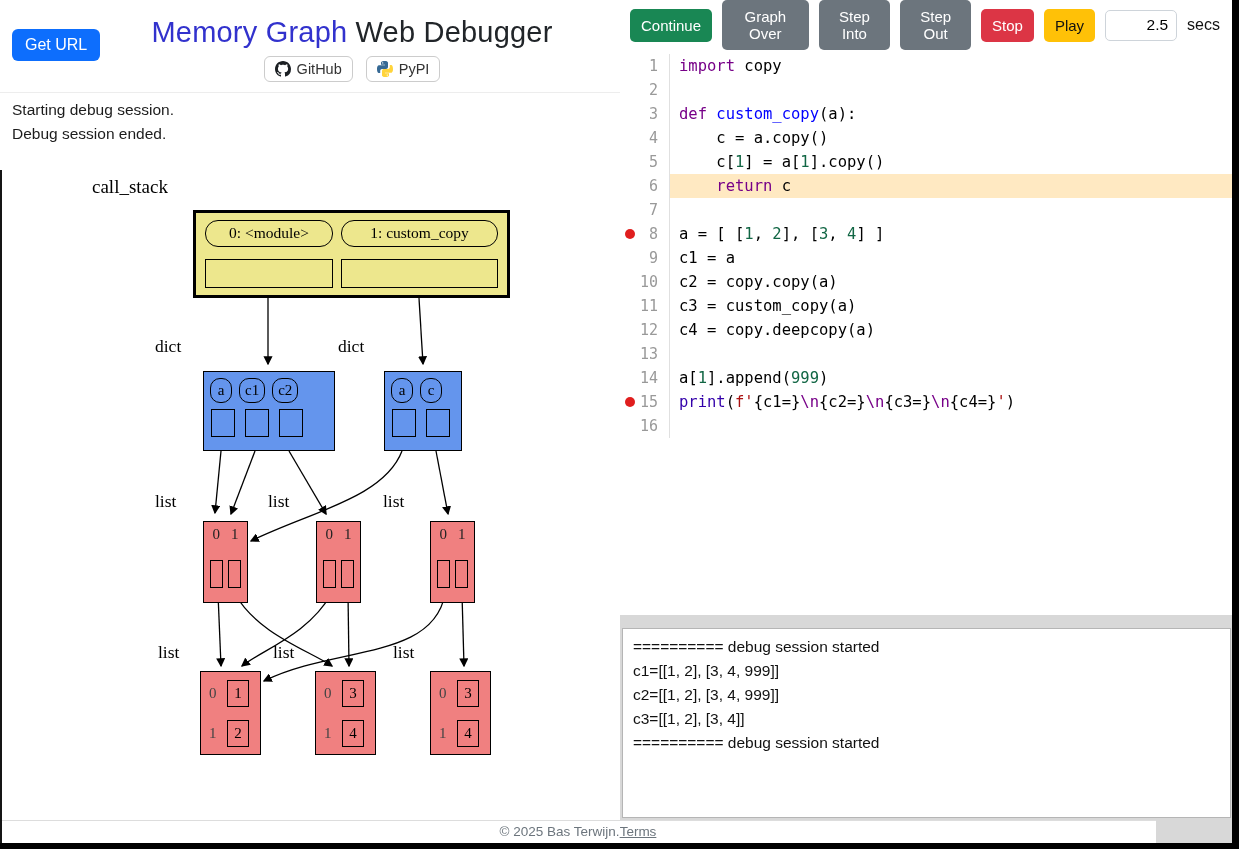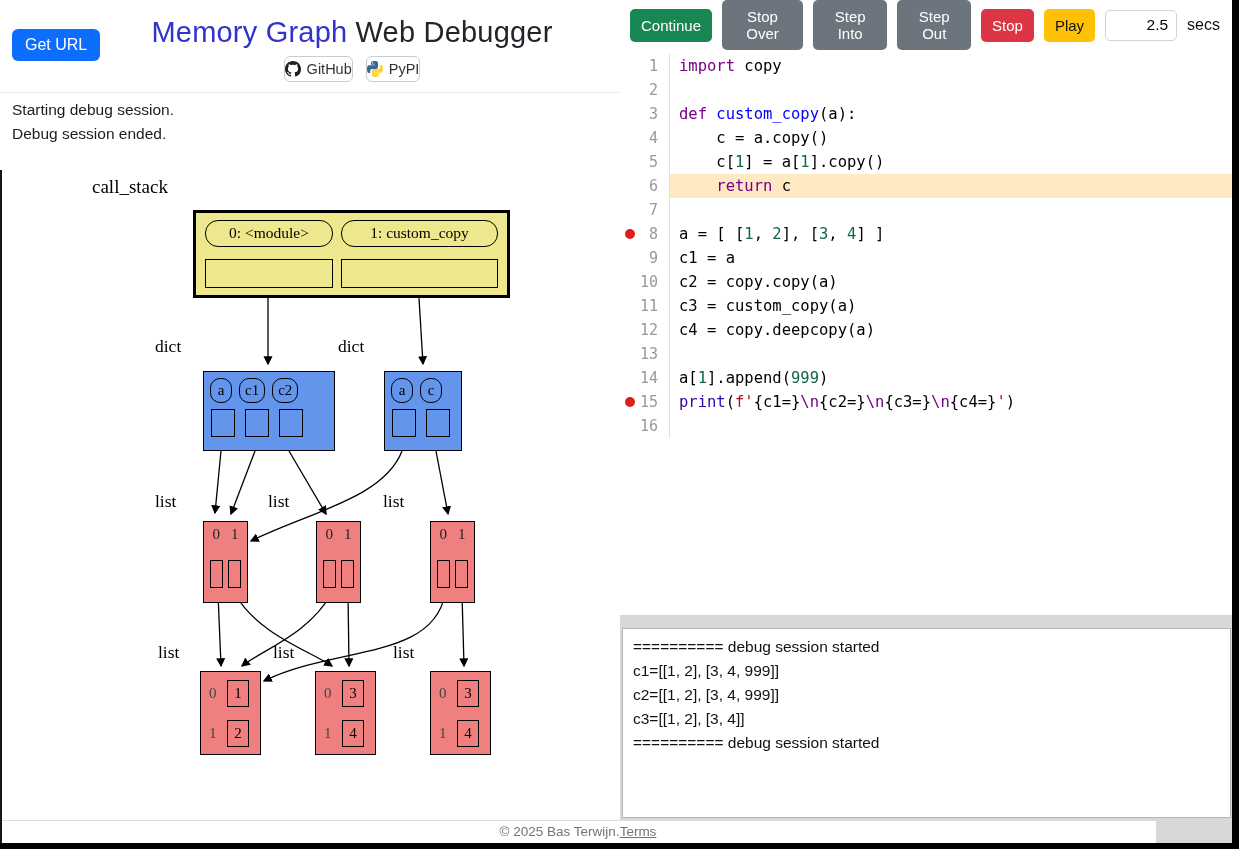--- a/index.html
+++ b/index.html
@@ -267,7 +267,7 @@
 
     <div class="controls">
       <button class="ctl green">Continue</button>
-      <button class="ctl gray">Stop Over</button>
+      <button class="ctl gray">Graph Over</button>
       <button class="ctl gray">Step Into</button>
       <button class="ctl gray">Step Out</button>
       <button class="ctl red">Stop</button>

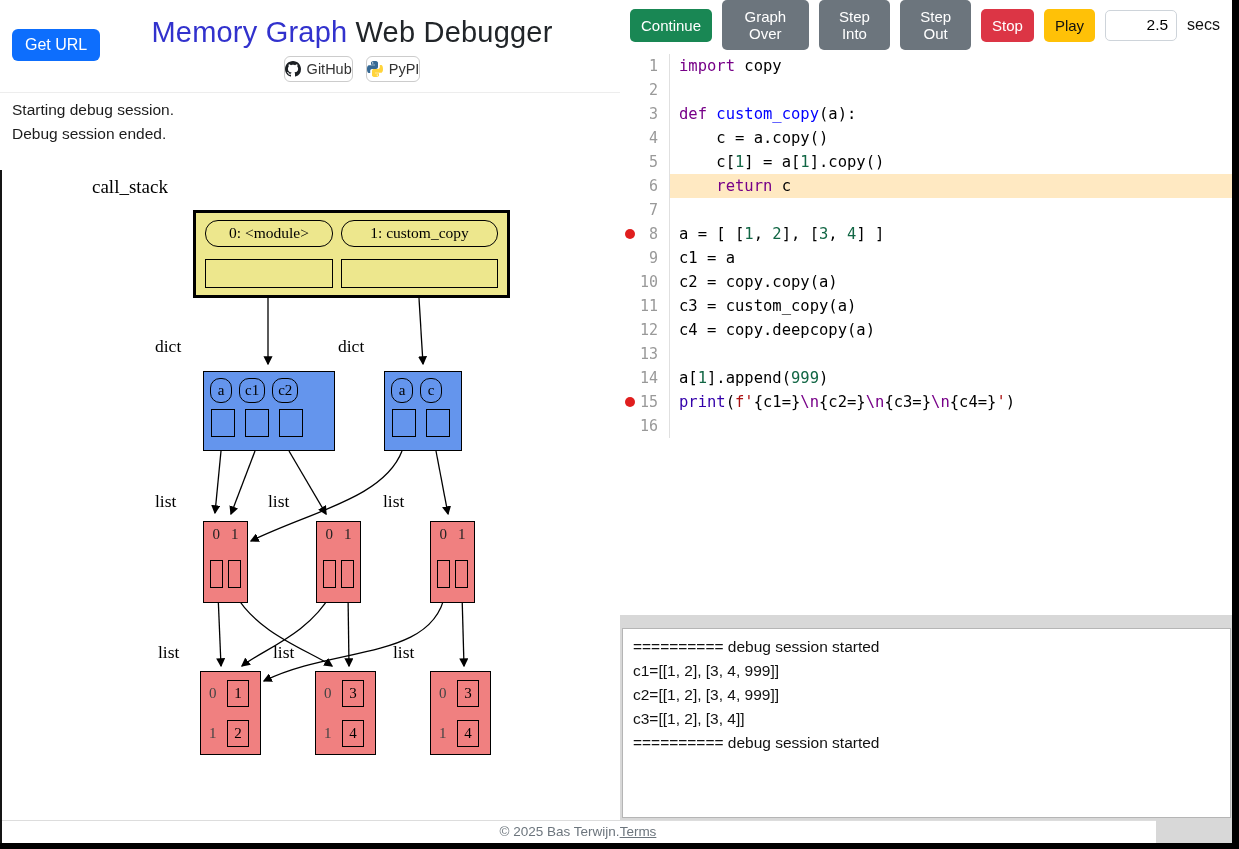--- a/index.html
+++ b/index.html
@@ -16,7 +16,7 @@
   .t1{color:var(--title_accent)}
   .t2{color:#212529}
   .badge-row{display:flex;justify-content:center;gap:13px;margin-top:7px}
-  .badge{display:inline-flex;align-items:center;gap:6px;border:1px solid #ccc;border-radius:6px;padding:4px 0;font-size:14.5px;color:#333;background:#fff;cursor:pointer;text-decoration:none}
+  .badge{display:inline-flex;align-items:center;gap:6px;border:1px solid #ccc;border-radius:6px;padding:4px 10px;font-size:14.5px;color:#333;background:#fff;cursor:pointer;text-decoration:none}
   .badge svg{display:block}
 
   .lp-log{height:77px;position:relative;background:#fff;padding:5px 12px;font-size:15.5px;color:#1c1c1c;overflow:hidden}

